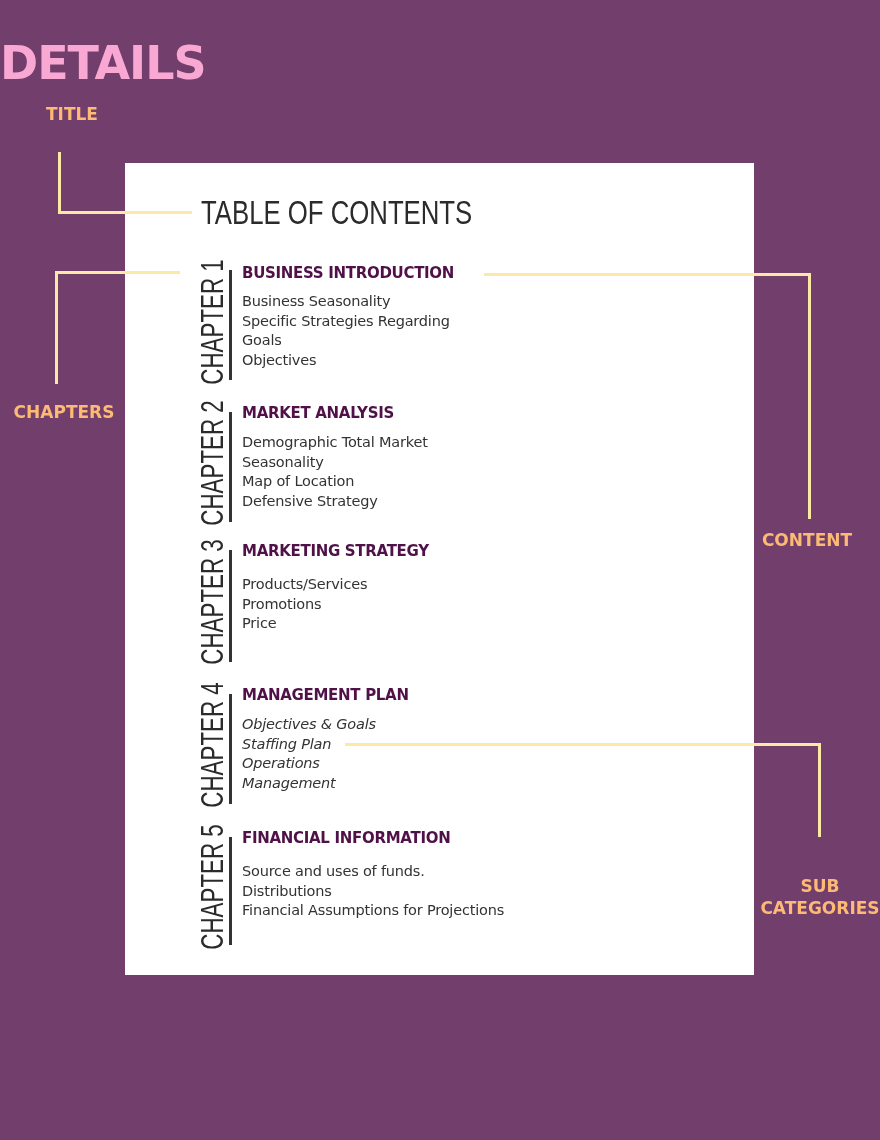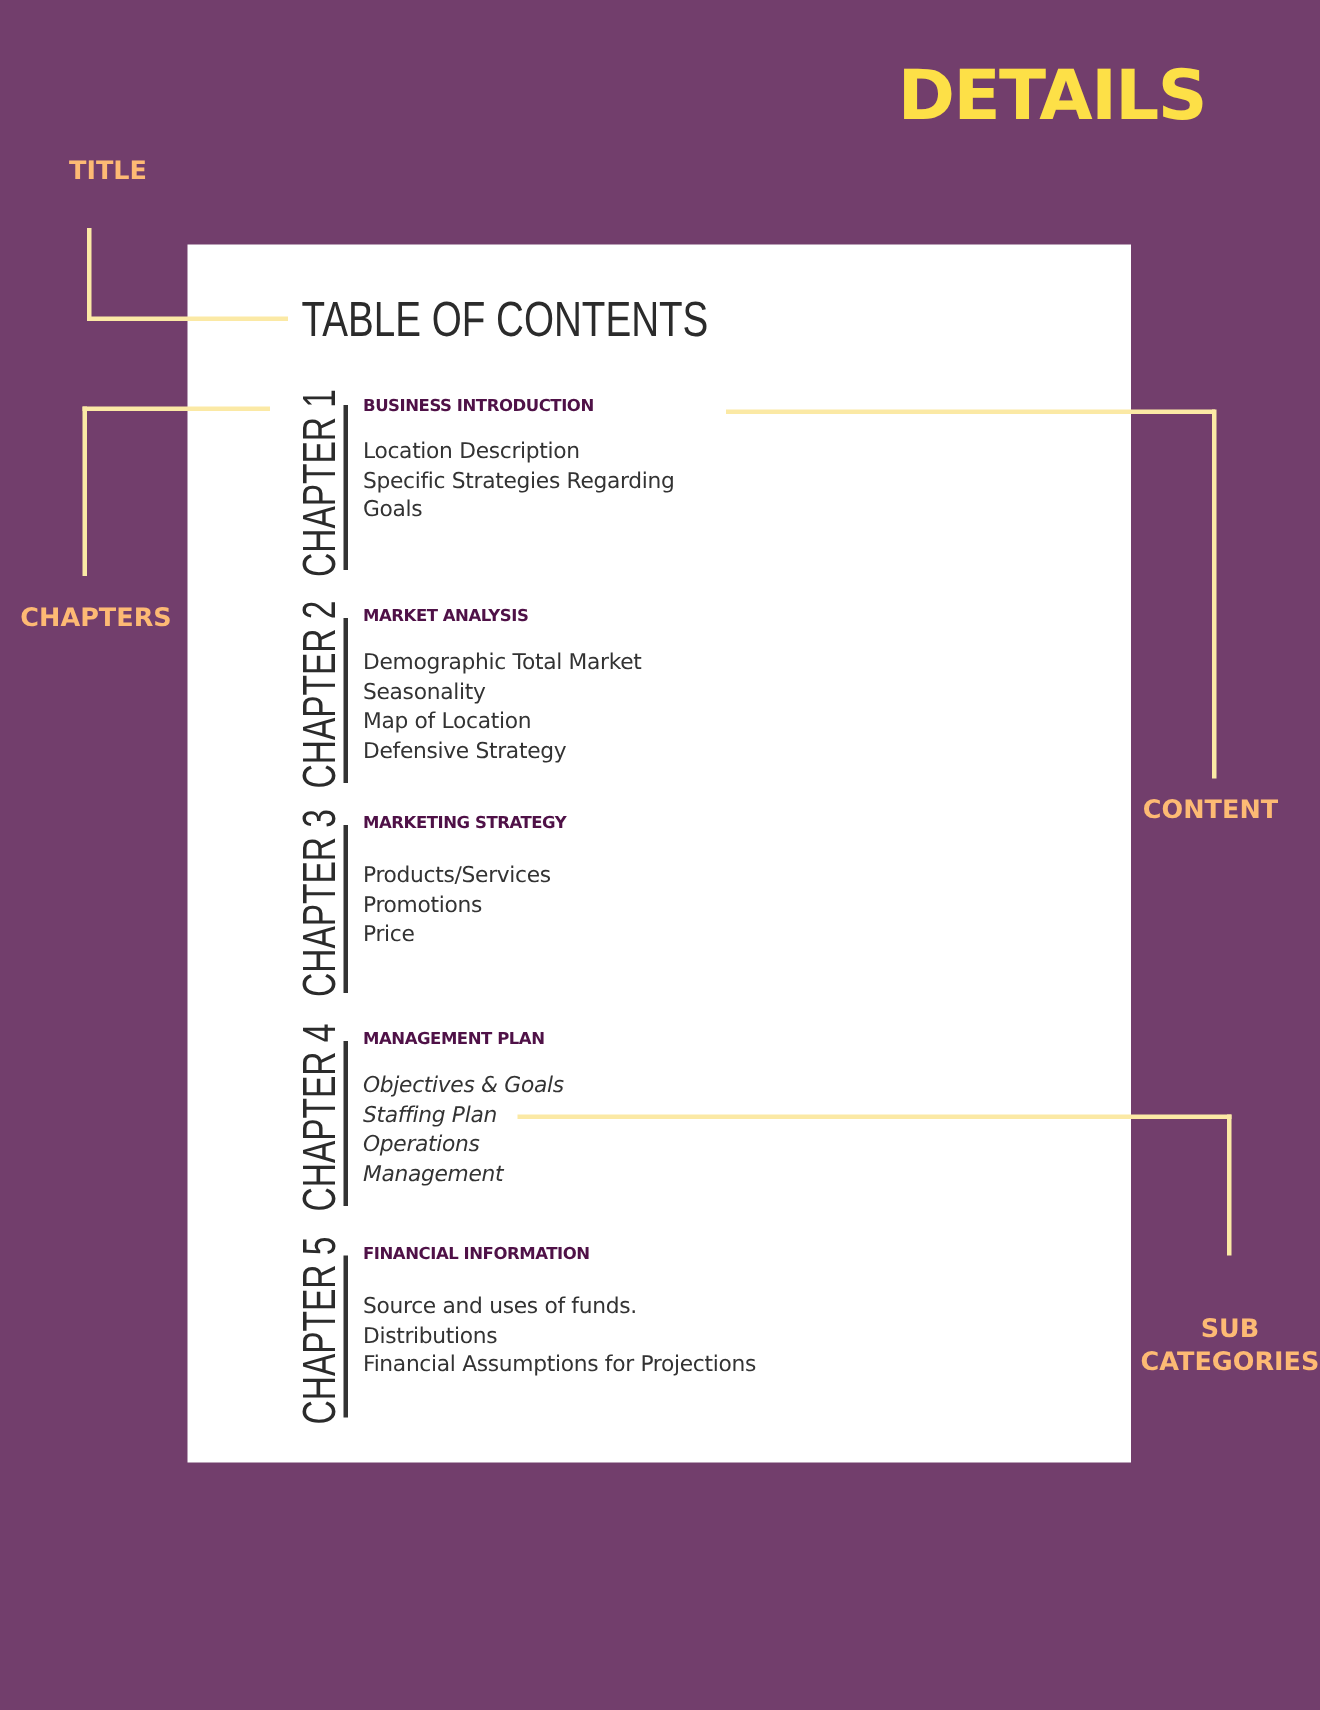--- a/index.html
+++ b/index.html
@@ -9,8 +9,8 @@
       font-family:"Liberation Sans", sans-serif;
     }
     .heading {
-      position:absolute; left:0; top:36px; width:804px; text-align:right;
-      color:#fde047; font-family:"DejaVu Sans", sans-serif; font-weight:bold;
+      position:absolute; left:0; top:36px; width:804px; text-align:left;
+      color:#f9a8d4; font-family:"DejaVu Sans", sans-serif; font-weight:bold;
       font-size:46px; letter-spacing:-1px;
     }
     .label {

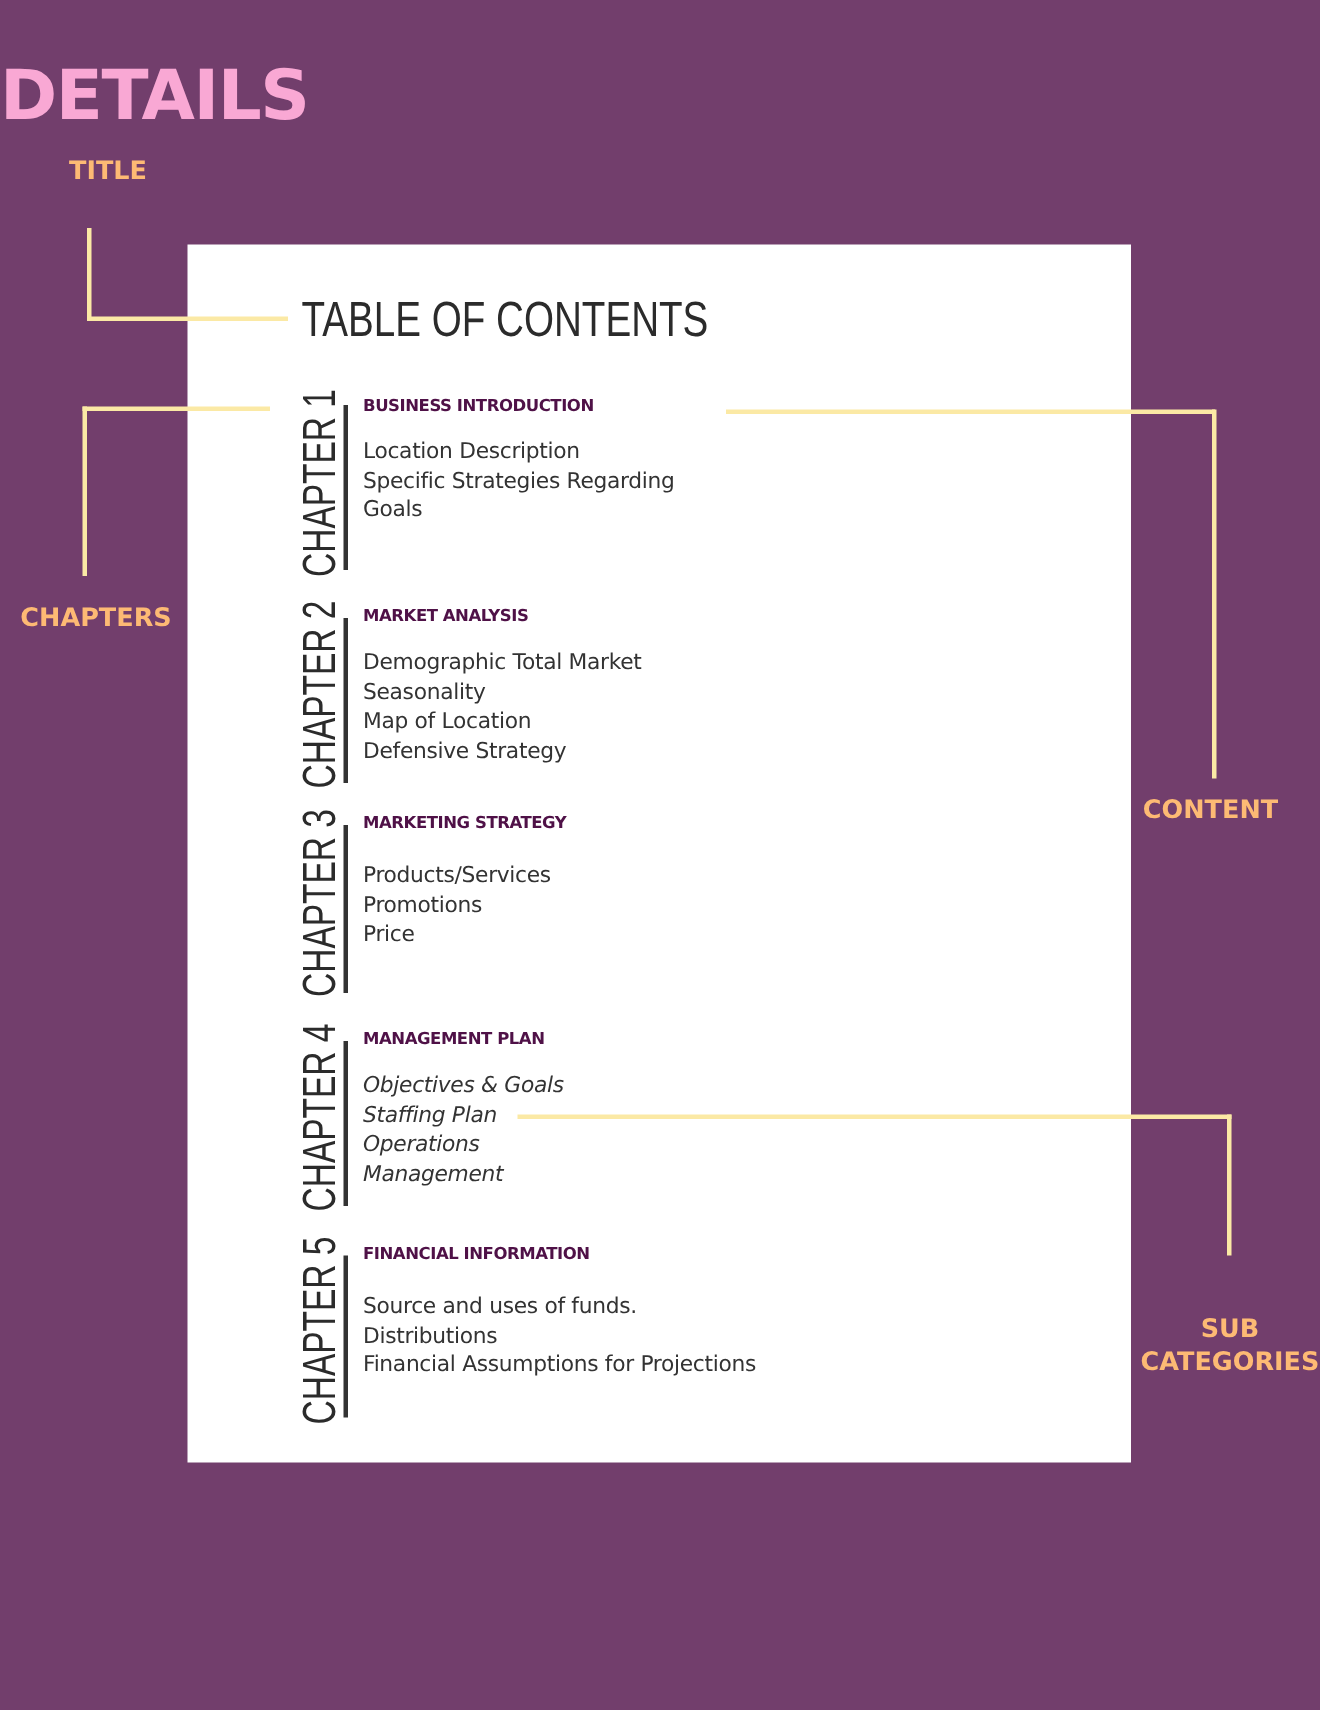--- a/index.html
+++ b/index.html
@@ -41,7 +41,7 @@
     .chap-bar { position:absolute; left:31px; width:3px; background:#333; }
     .chap-head {
       position:absolute; left:44px; top:0; white-space:nowrap;
-      color:#4f1147; font-weight:bold; font-size:11px;
+      color:#4f1147; font-weight:bold; font-size:15px;
       font-family:"DejaVu Sans", sans-serif; letter-spacing:-0.3px;
     }
     .chap-items { position:absolute; left:44px; margin:0; padding:0; list-style:none; }

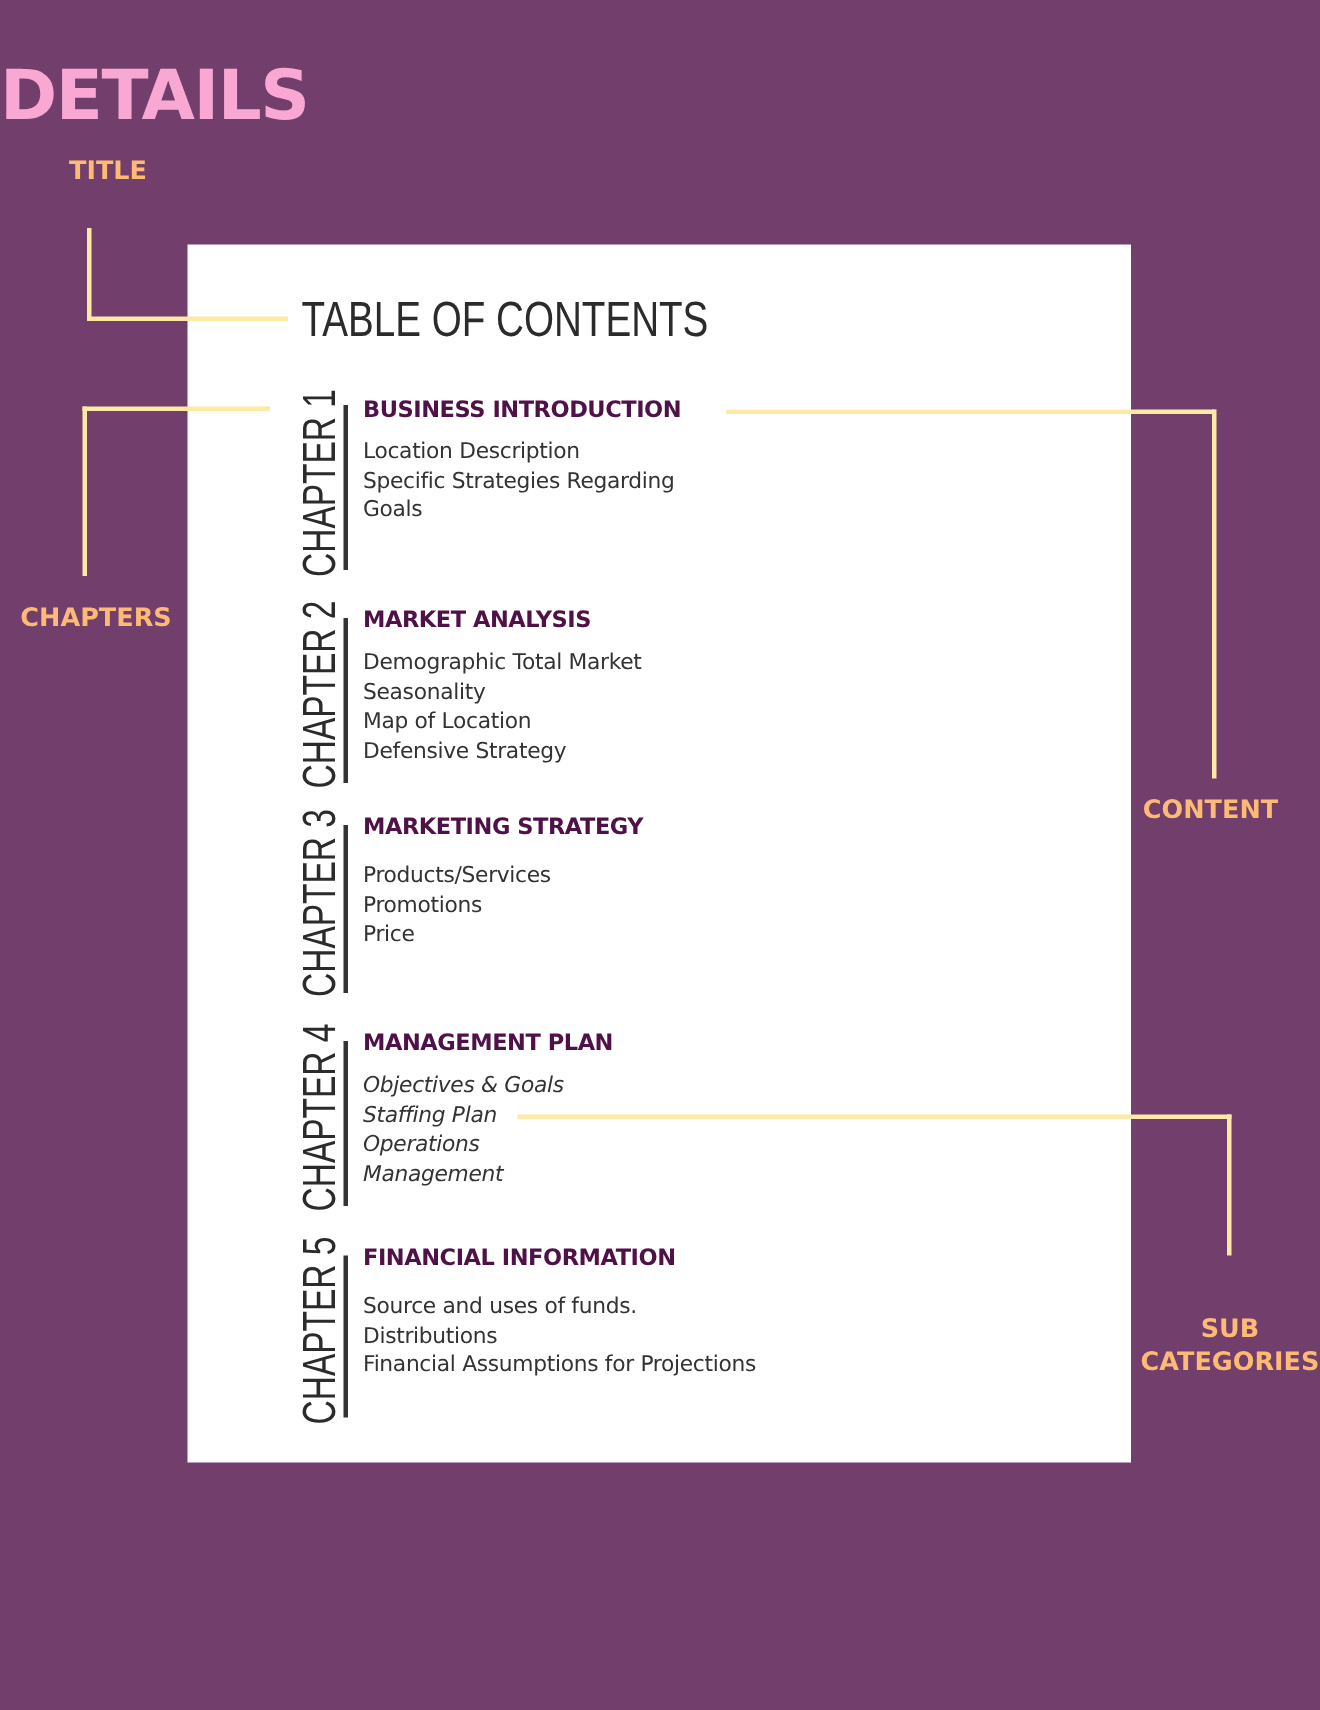--- a/index.html
+++ b/index.html
@@ -86,7 +86,7 @@
   <div class="chap-bar" style="top:6px;height:110px;"></div>
   <div class="chap-head" style="top:0;">BUSINESS INTRODUCTION</div>
   <ul class="chap-items" style="top:28px;">
-    <li>Location Description</li>
+    <li>Business Seasonality</li>
     <li>Specific Strategies Regarding</li>
     <li>Goals</li>
   </ul>

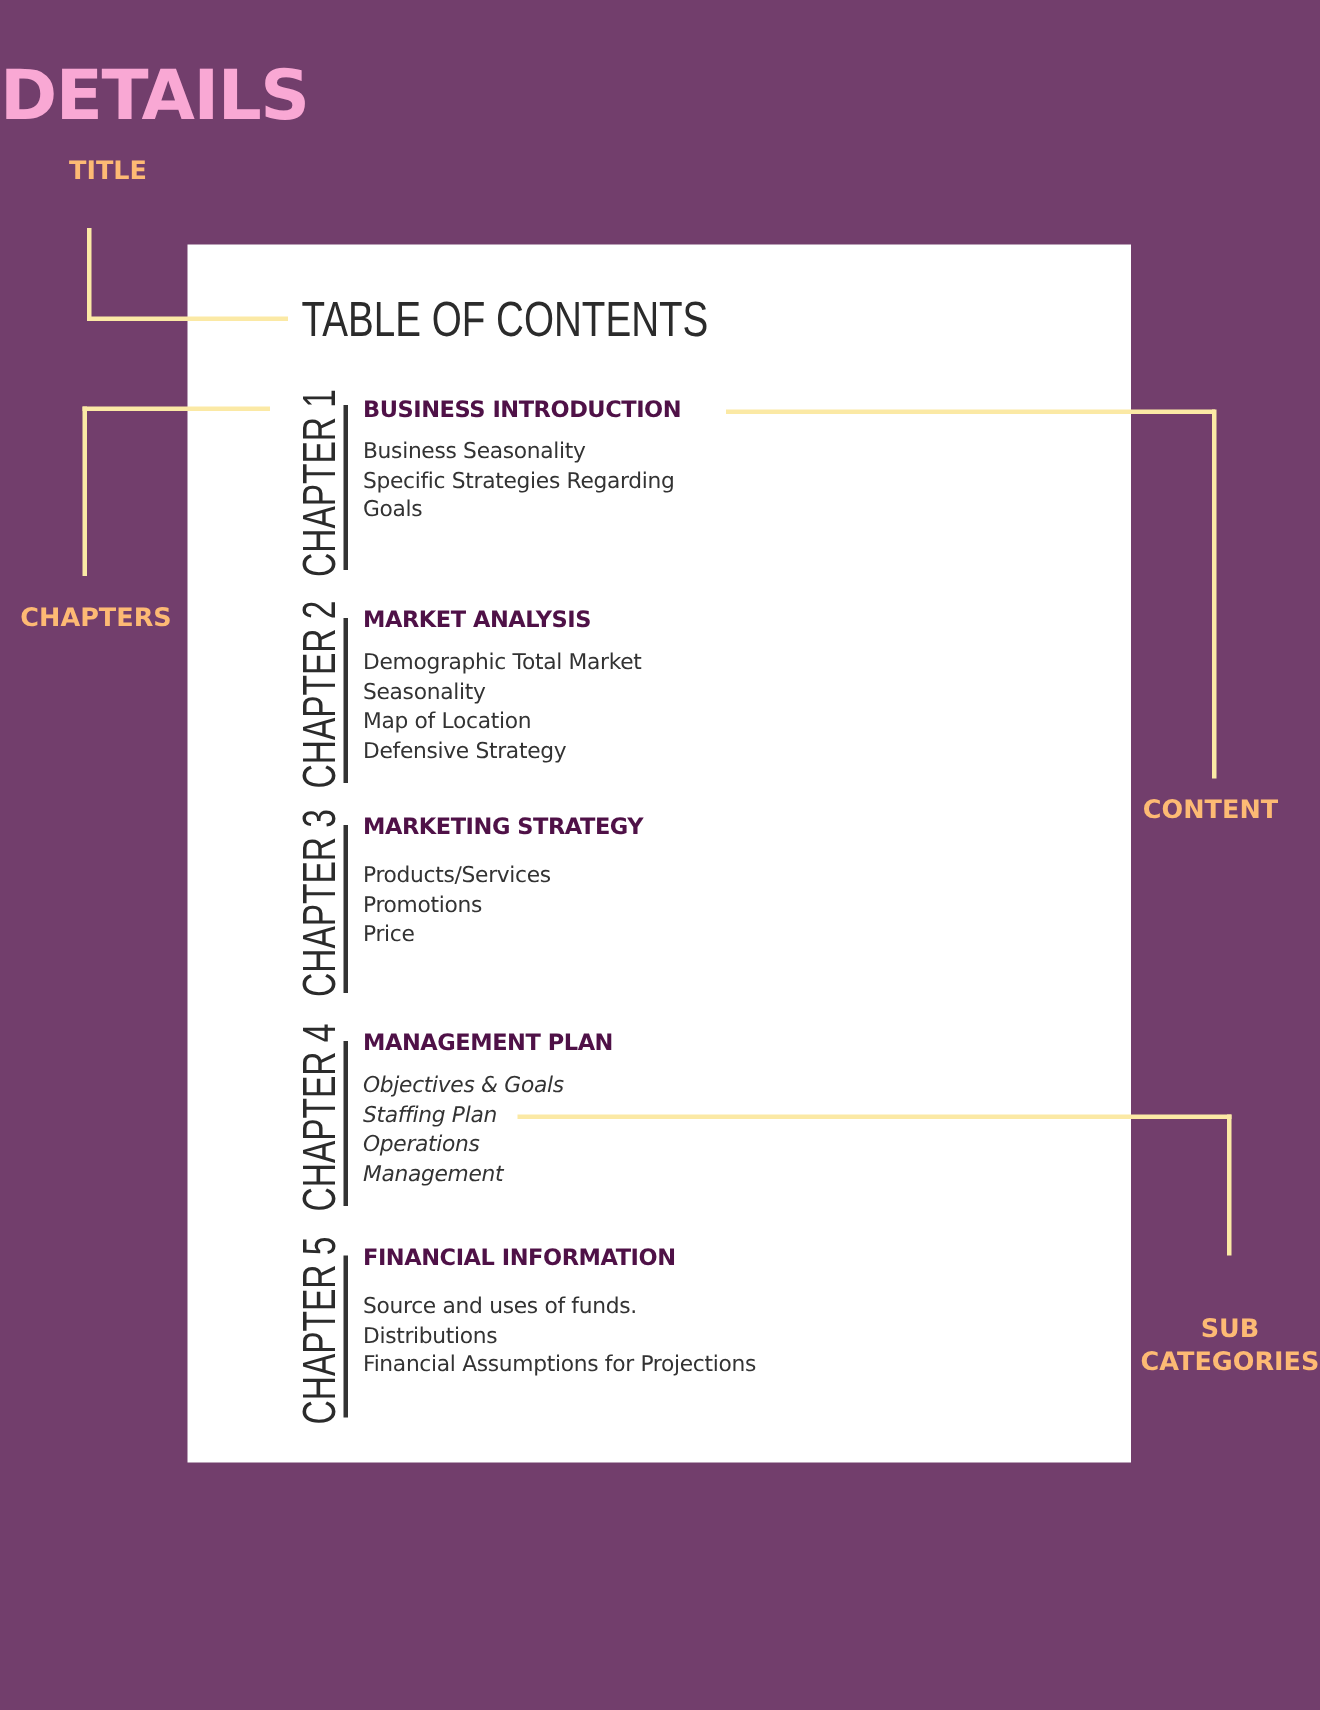--- a/index.html
+++ b/index.html
@@ -89,6 +89,7 @@
     <li>Business Seasonality</li>
     <li>Specific Strategies Regarding</li>
     <li>Goals</li>
+    <li>Objectives</li>
   </ul>
 </div>
 

